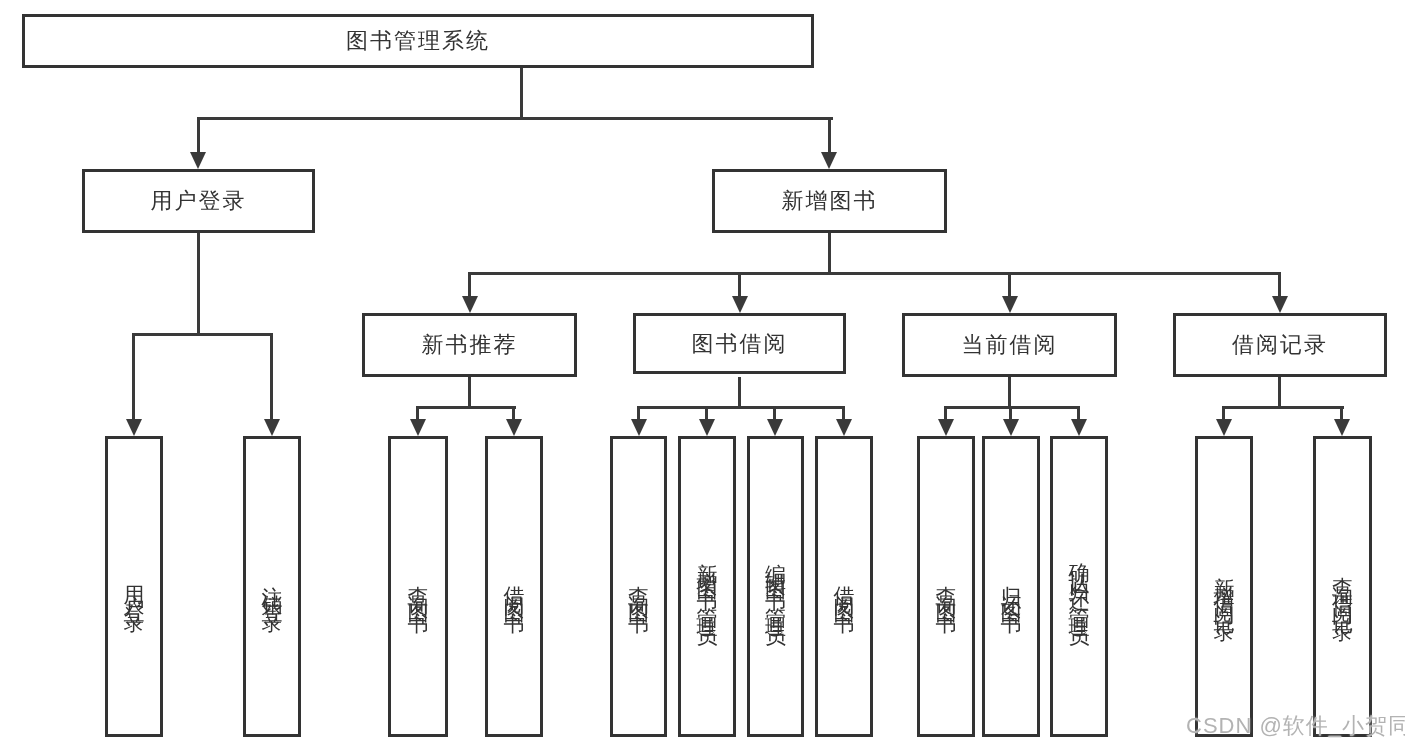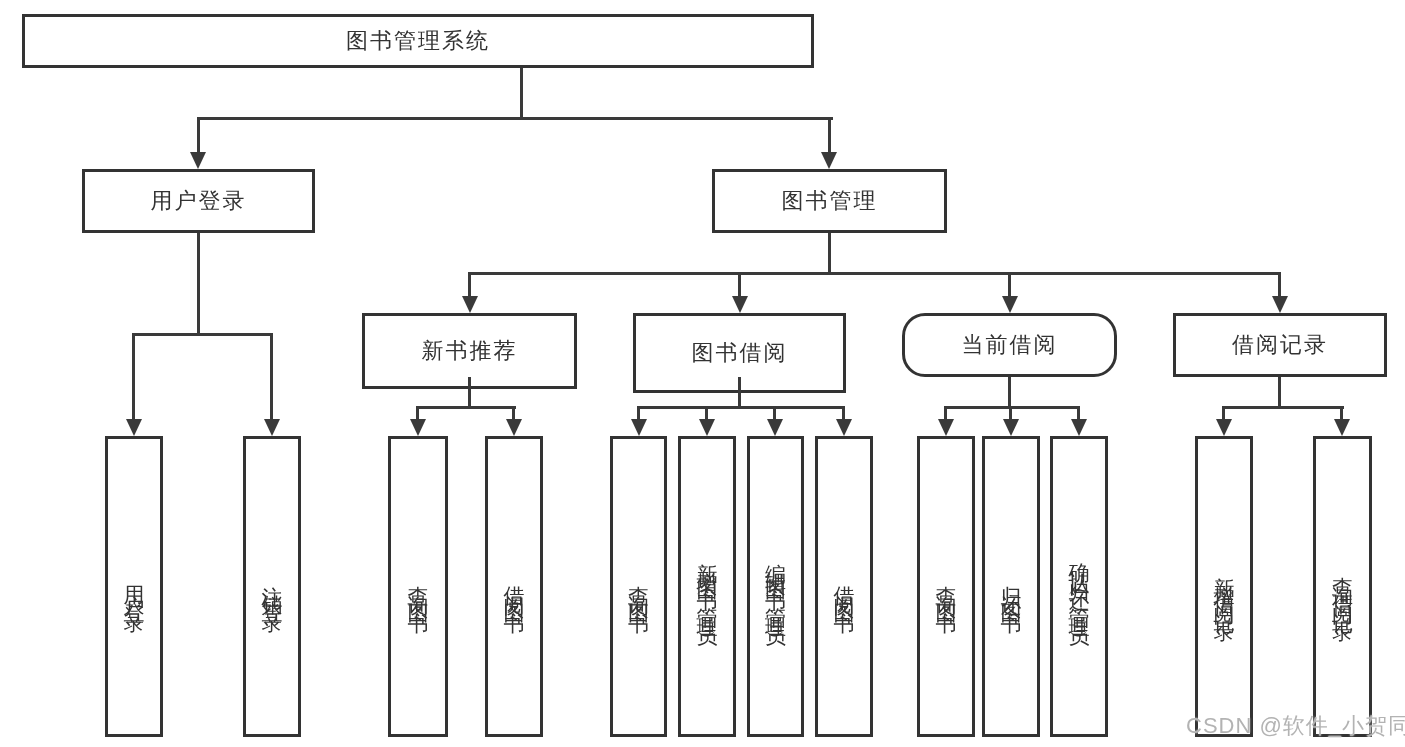--- a/index.html
+++ b/index.html
@@ -59,7 +59,7 @@
 
   <div class="node" style="left:82px;top:169px;width:233px;height:64px;">用户登录</div>
 
-  <div class="node" style="left:712px;top:169px;width:235px;height:64px;">图书管理</div>
+  <div class="node" style="left:712px;top:169px;width:235px;height:64px;">新增图书</div>
 
   <div class="node" style="left:362px;top:313px;width:215px;height:76px;">新书推荐</div>
 

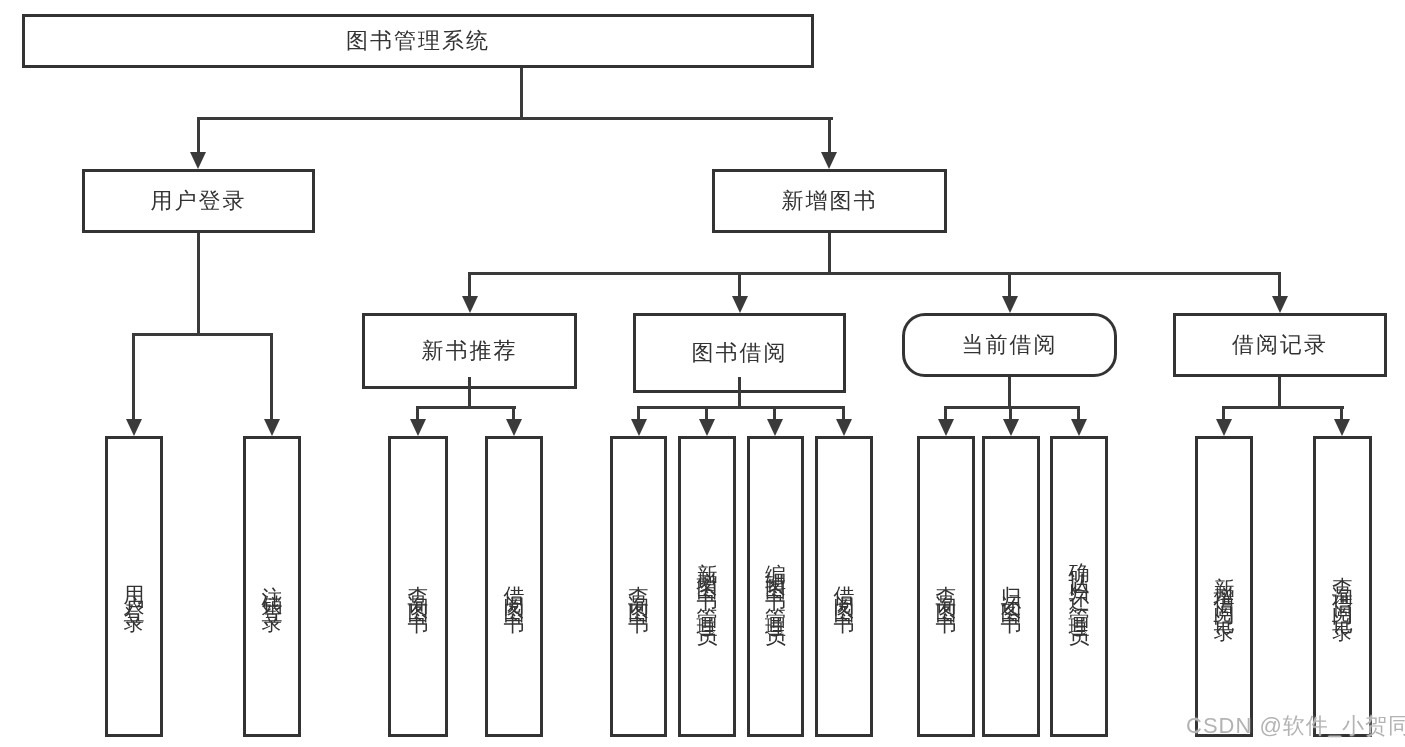--- a/index.html
+++ b/index.html
@@ -61,7 +61,7 @@
 
   <div class="node" style="left:712px;top:169px;width:235px;height:64px;">新增图书</div>
 
-  <div class="node" style="left:362px;top:313px;width:215px;height:76px;">新书推荐</div>
+  <div class="node" style="left:362px;top:313px;width:215px;height:64px;">新书推荐</div>
 
   <div class="node" style="left:633px;top:313px;width:213px;height:80px;">图书借阅</div>
 

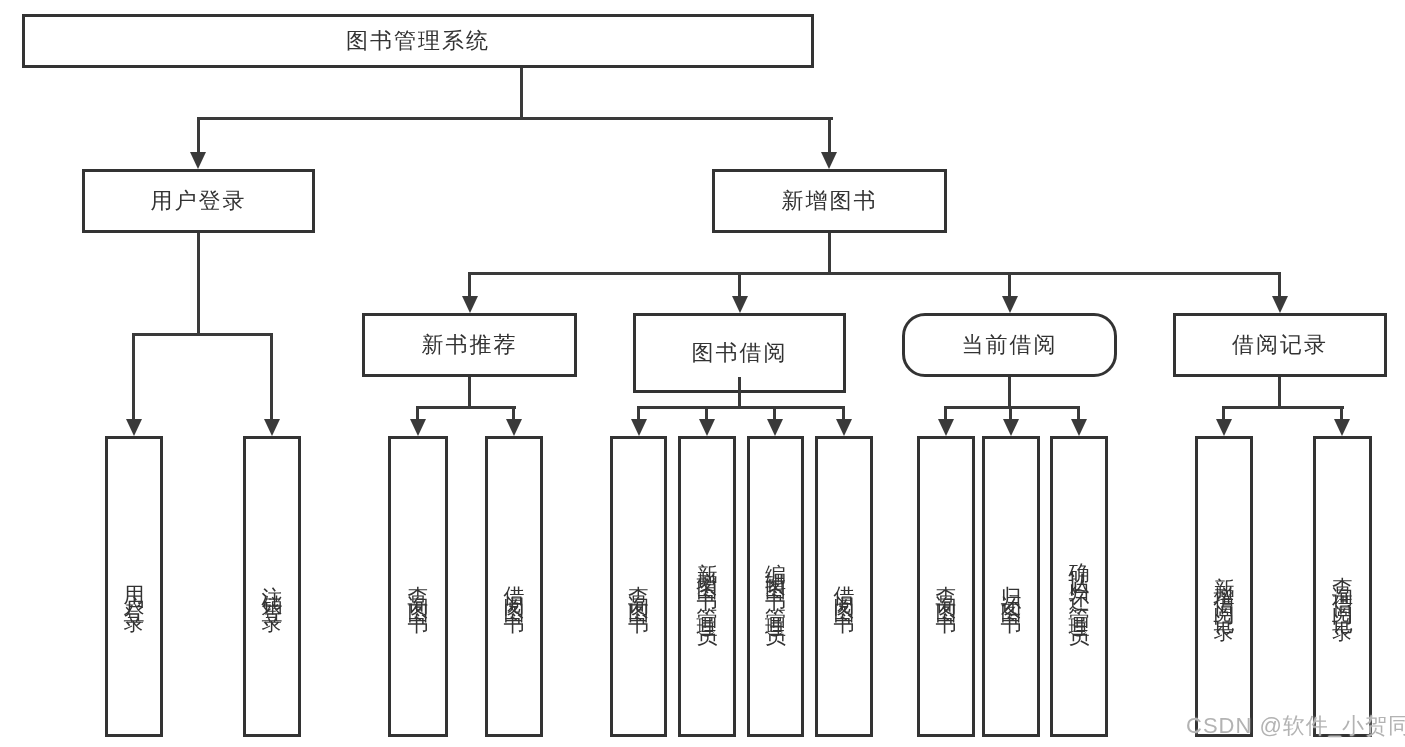--- a/index.html
+++ b/index.html
@@ -63,7 +63,7 @@
 
   <div class="node" style="left:362px;top:313px;width:215px;height:64px;">新书推荐</div>
 
-  <div class="node" style="left:633px;top:313px;width:213px;height:80px;">图书借阅</div>
+  <div class="node" style="left:633px;top:313px;width:213px;height:61px;">图书借阅</div>
 
   <div class="node" style="left:902px;top:313px;width:215px;height:64px;border-radius:23px;">当前借阅</div>
 

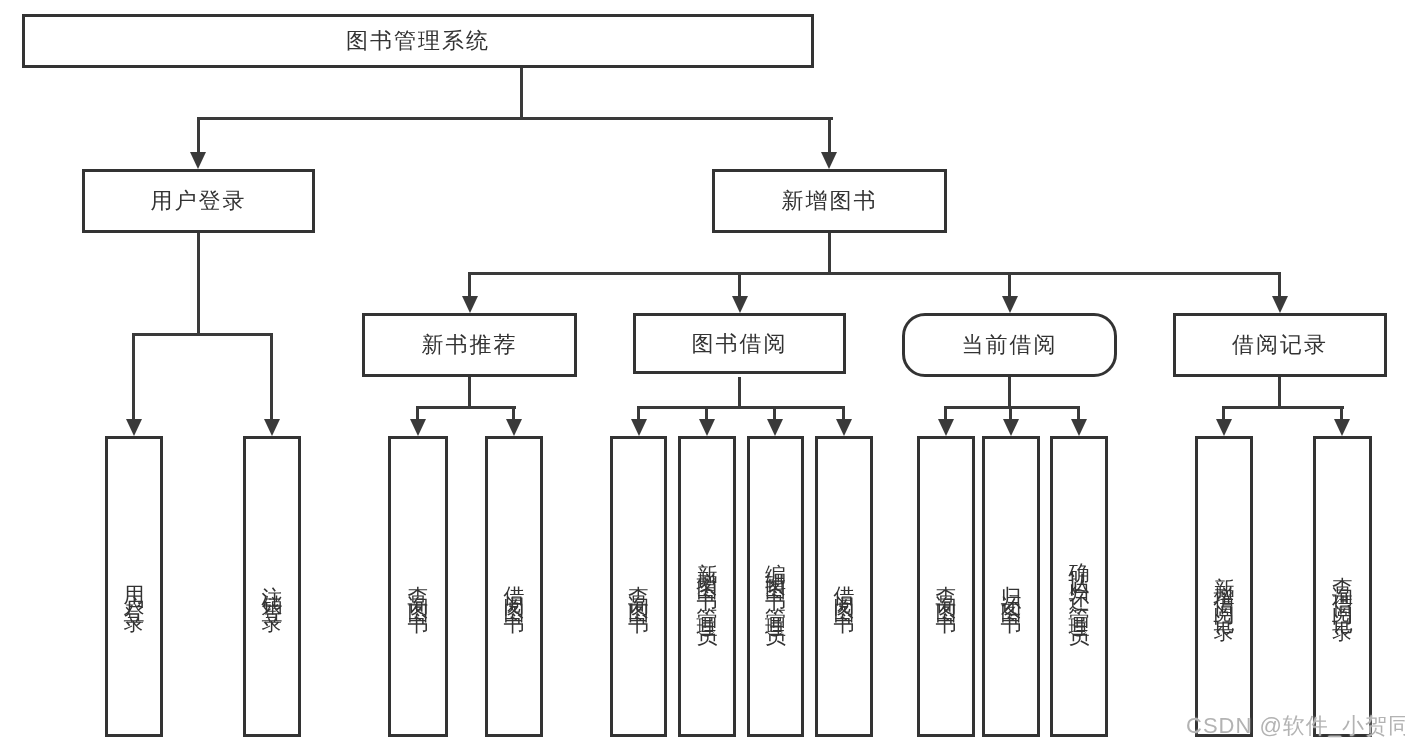--- a/index.html
+++ b/index.html
@@ -65,7 +65,7 @@
 
   <div class="node" style="left:633px;top:313px;width:213px;height:61px;">图书借阅</div>
 
-  <div class="node" style="left:902px;top:313px;width:215px;height:64px;border-radius:23px;">当前借阅</div>
+  <div class="node" style="left:902px;top:313px;width:215px;height:64px;">当前借阅</div>
 
   <div class="node" style="left:1173px;top:313px;width:214px;height:64px;">借阅记录</div>
 

